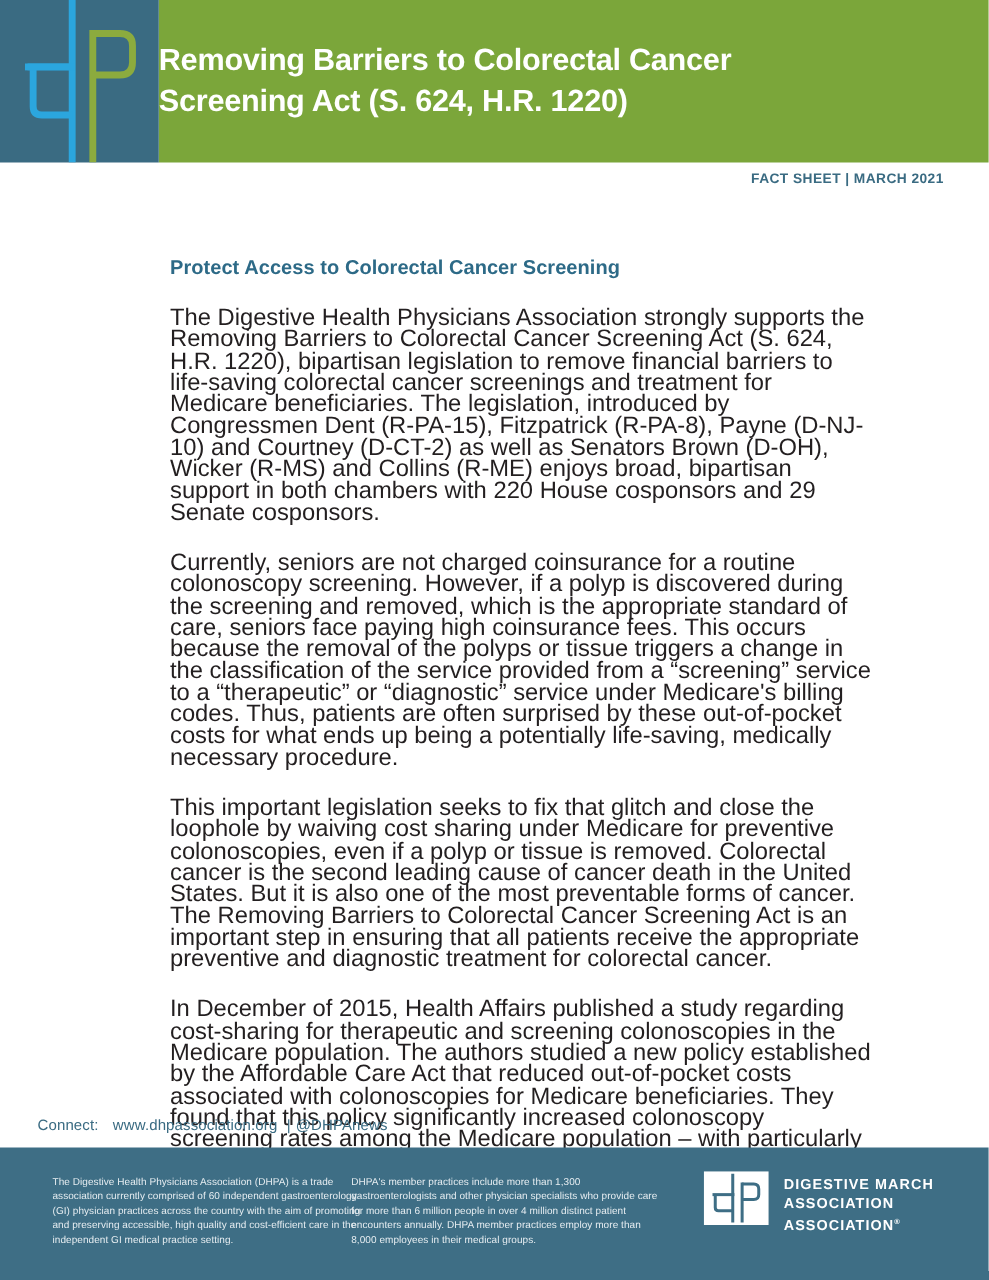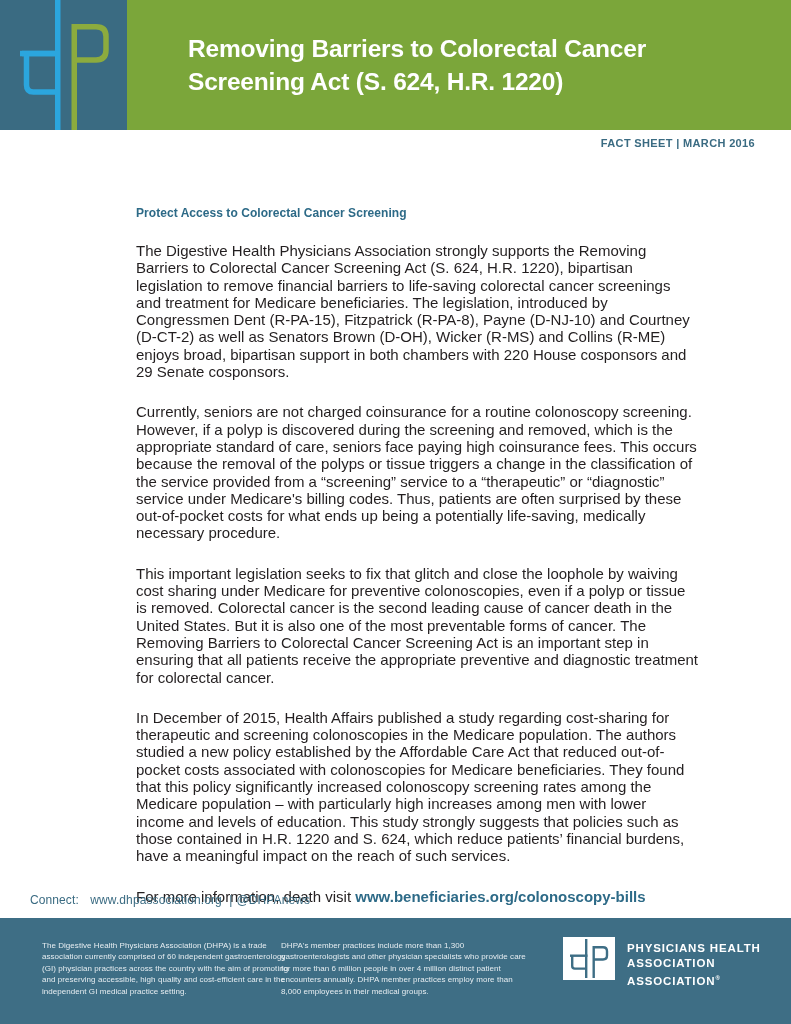--- a/index.html
+++ b/index.html
@@ -43,7 +43,6 @@
     display: flex;
     flex-direction: column;
     justify-content: center;
-    padding-left: 61px;
     box-sizing: border-box;
   }
   .header-title {

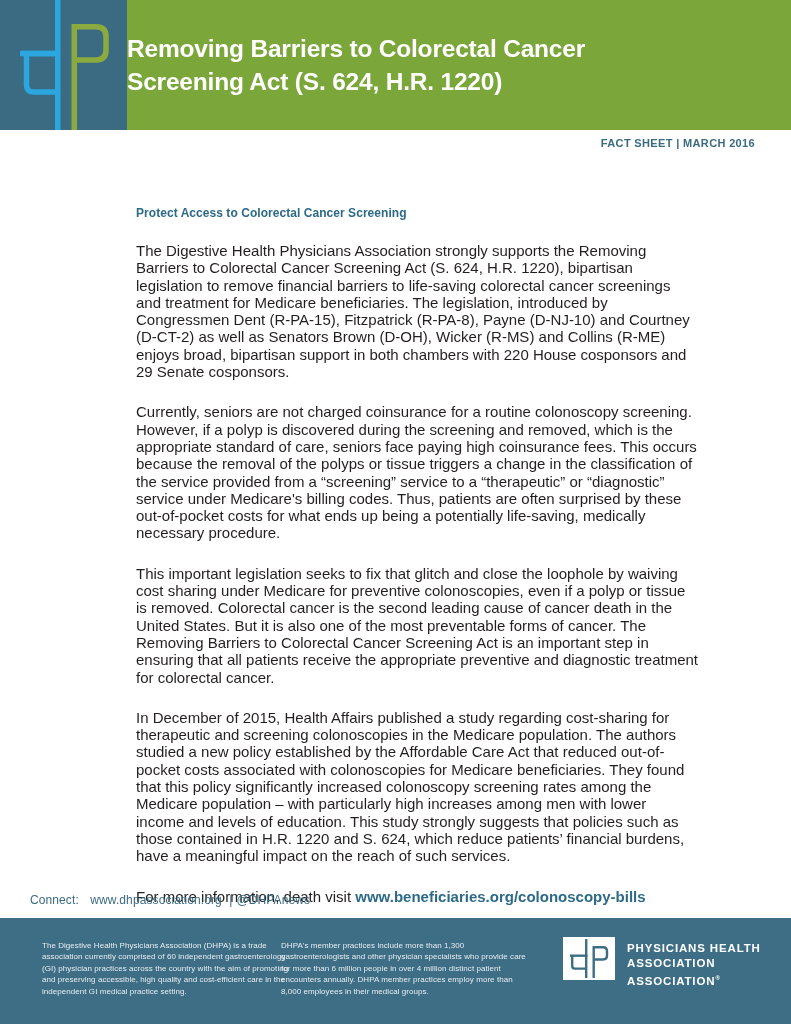--- a/index.html
+++ b/index.html
@@ -181,7 +181,7 @@
 </div>
 
 <div class="factsheet-row">
-  <div class="factsheet">FACT SHEET | MARCH 2016</div>
+  <div class="factsheet">FACT SHEET | MARCH 2021</div>
 </div>
 
 <div class="content">

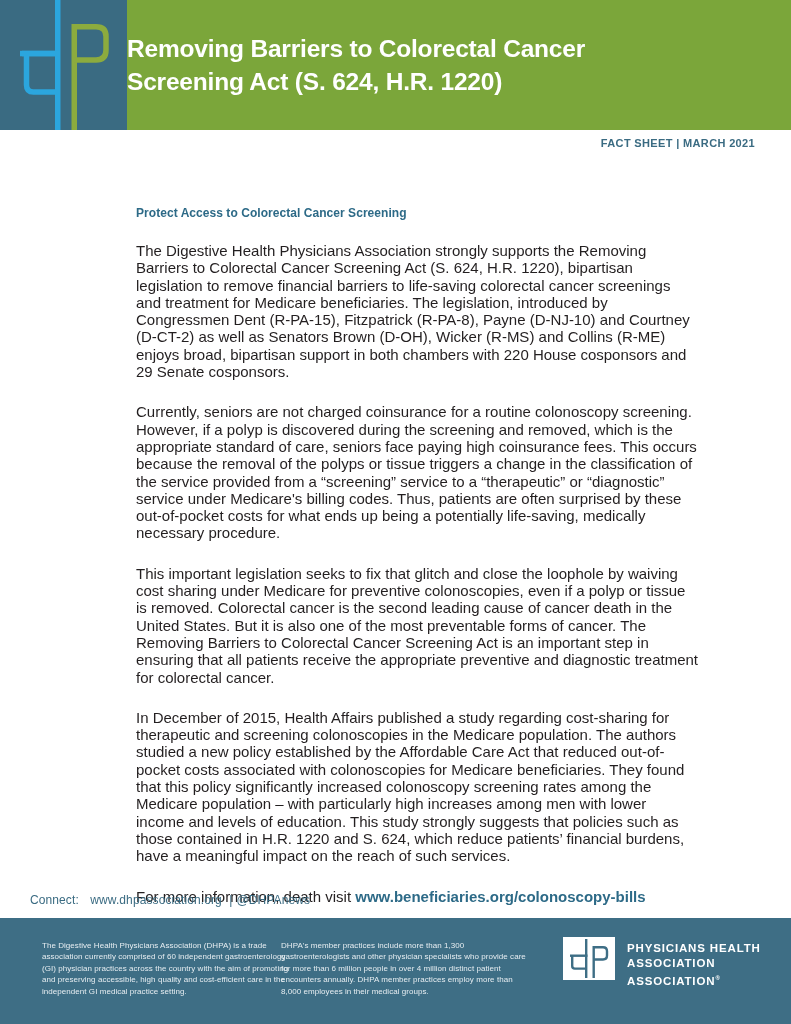--- a/index.html
+++ b/index.html
@@ -77,7 +77,7 @@
   }
   .section-heading {
     color: #2d6a87;
-    font-size: 12px;
+    font-size: 16px;
     font-weight: bold;
     letter-spacing: 0.05px;
     margin: 0 0 22px 0;

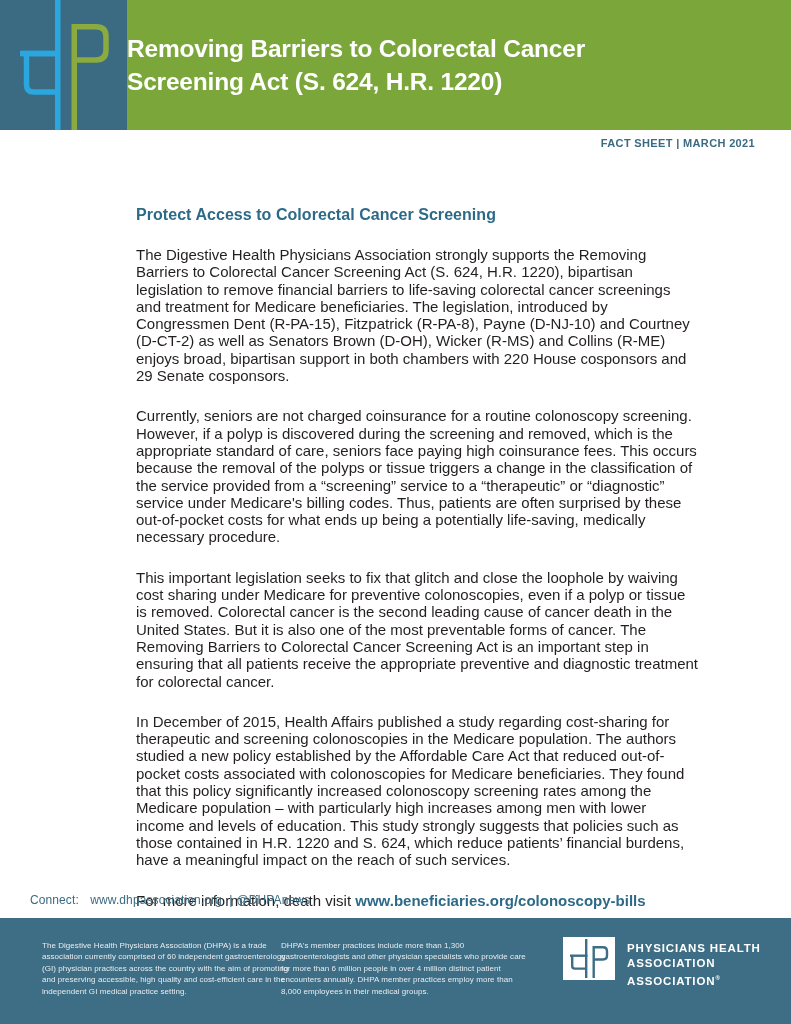--- a/index.html
+++ b/index.html
@@ -83,7 +83,7 @@
     margin: 0 0 22px 0;
   }
   .para {
-    font-size: 15px;
+    font-size: 19px;
     line-height: 17.3px;
     color: #231f20;
     margin: 0 0 23px 0;

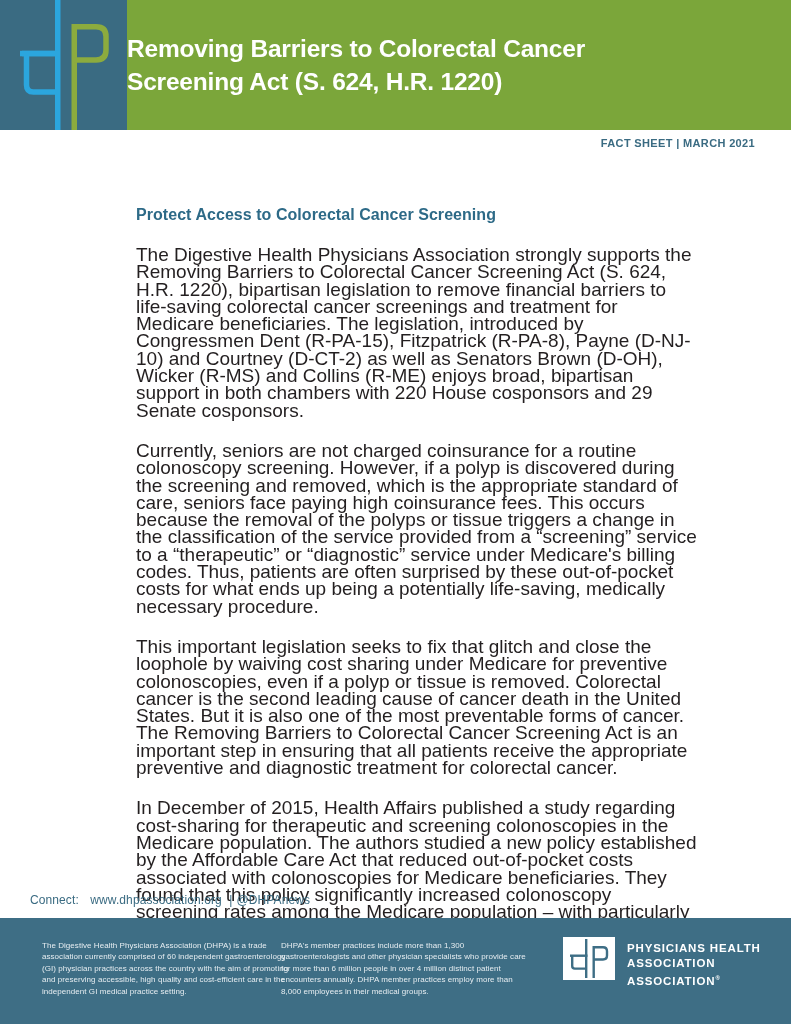--- a/index.html
+++ b/index.html
@@ -219,7 +219,7 @@
     <path d="M 30.7 10.2 L 40 10.2 Q 44 10.2 44 14.2 L 44 18.5 Q 44 22.5 40 22.5 L 30.7 22.5" stroke="#3e6e85" stroke-width="2.4" fill="none" stroke-linejoin="round"></path>
   </svg>
   <div class="footer-logo-text">
-    <div>PHYSICIANS HEALTH</div>
+    <div>DIGESTIVE MARCH</div>
     <div><span>ASSOCIATION ASSOCIATION</span><sup>®</sup></div>
   </div>
 </div>

